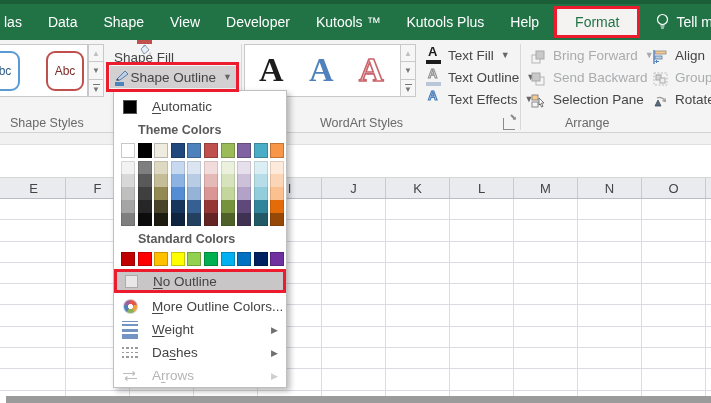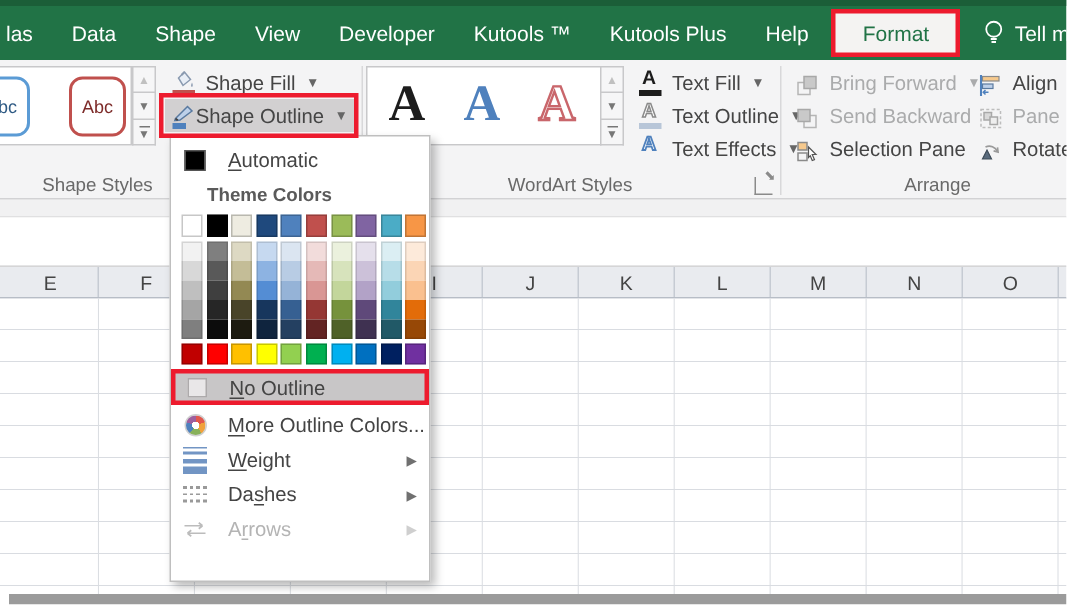--- a/index.html
+++ b/index.html
@@ -153,7 +153,7 @@
     </div>
     <div class="grp-label" style="left:10px; width:110px;">Shape Styles</div>
 
-    <div class="rbtn" style="left:110px; top:4px;">
+    <div class="rbtn" style="left:110px; top:4px;flex-direction:column;">
       <span class="icon16">
         <svg width="15" height="12" viewBox="0 0 15 12" style="position:absolute; top:0; left:1px;">
           <path d="M4 5 L8 1 L12 6 L7 10 Z" fill="#e8eef6" stroke="#8a9ab0" stroke-width="1"></path>

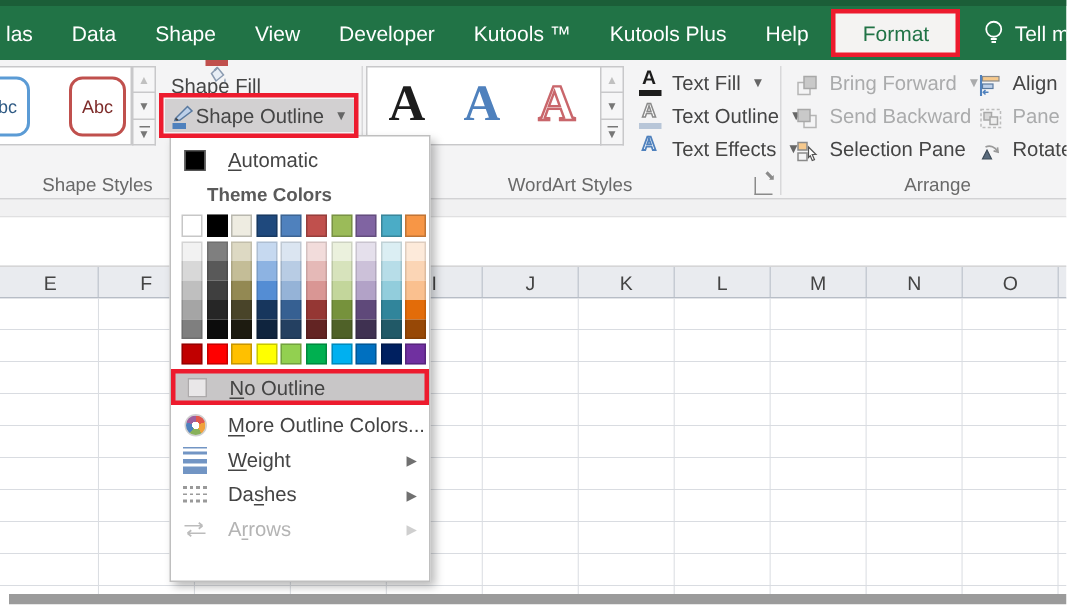--- a/index.html
+++ b/index.html
@@ -271,7 +271,7 @@
             <rect x="7" y="6" width="5" height="5" fill="#eee" stroke="#a8a8a8"></rect>
           </svg>
       </span>
-      <span>Pane</span>
+      <span>Group</span>
     </div>
     <div class="rbtn" style="left:648px; top:48px;">
       <span class="icon16">

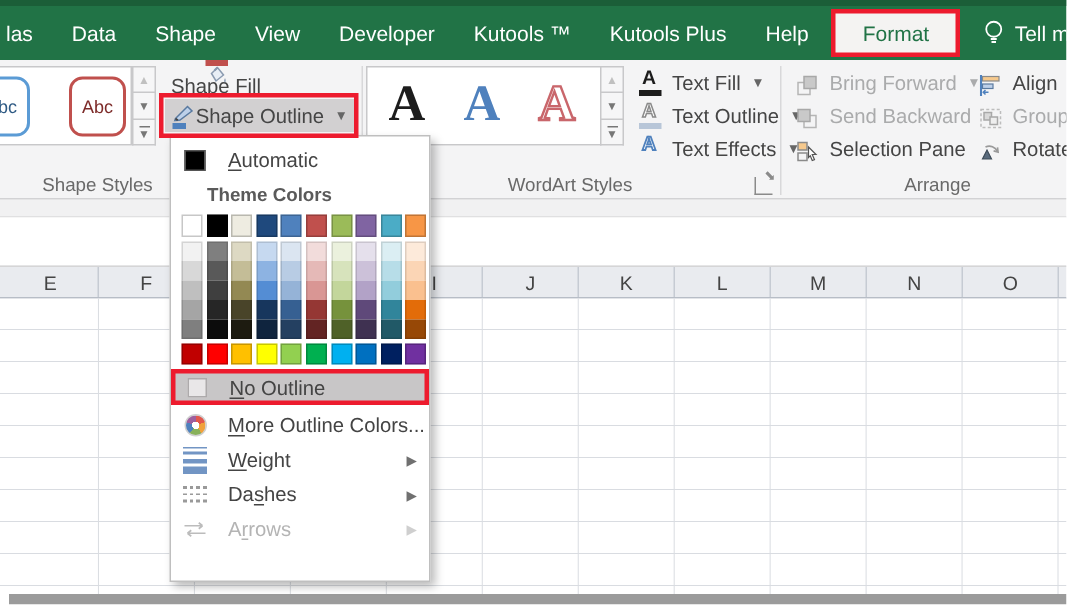--- a/index.html
+++ b/index.html
@@ -19,7 +19,7 @@
   
   .ribbon { position:absolute; left:0; top:40px; width:711px; height:93px; background:#f4f4f5; border-bottom:1px solid #d2d2d4; }
   .grp-divider { position:absolute; top:4px; width:1px; height:86px; background:#d8d8da; }
-  .grp-label { position:absolute; top:76px; font-size:12.5px; color:#696969; text-align:center; }
+  .grp-label { position:absolute; top:76px; font-size:12.5px; color:#696969; }
 
   
   .gallery { position:absolute; background:#fff; border:1px solid #c8c8ca; }

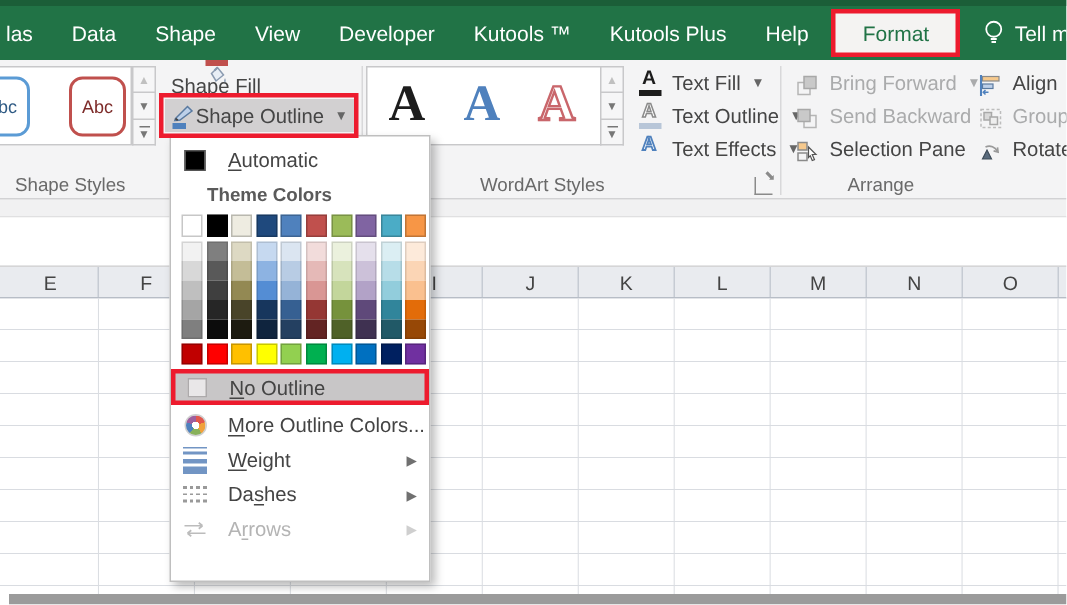--- a/index.html
+++ b/index.html
@@ -378,6 +378,7 @@
           <div class="var" style="background: rgb(151, 72, 6);"></div>
         </div>
       </div>
+    <div class="mhead">Standard Colors</div>
     <div class="swrow" id="std-row">
         <div class="sw" style="background: rgb(192, 0, 0);"></div>
         <div class="sw" style="background: rgb(255, 0, 0);"></div>

